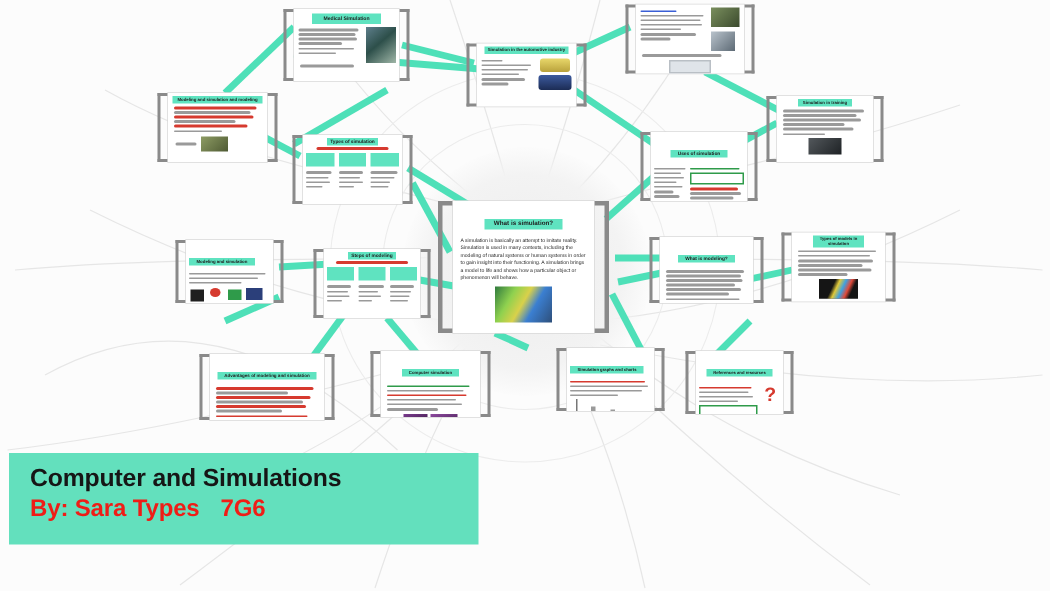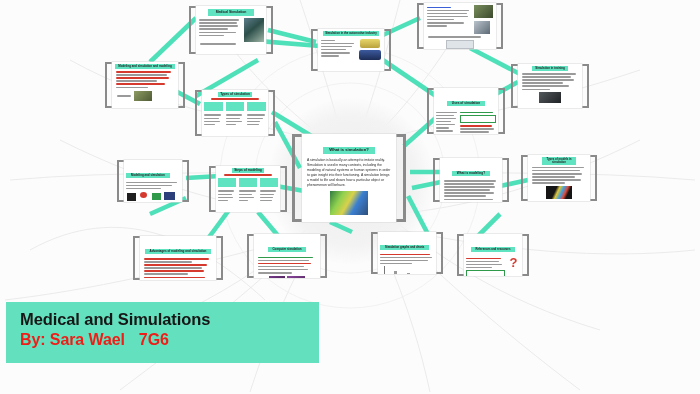--- a/index.html
+++ b/index.html
@@ -478,7 +478,7 @@
   </div>
 
   <div id="titleblock">
-    <div class="t1">Medical and Simulations</div>
+    <div class="t1">Computer and Simulations</div>
     <div class="t2">
       <span>By: Sara Wael</span><span class="id">7G6</span>
     </div>

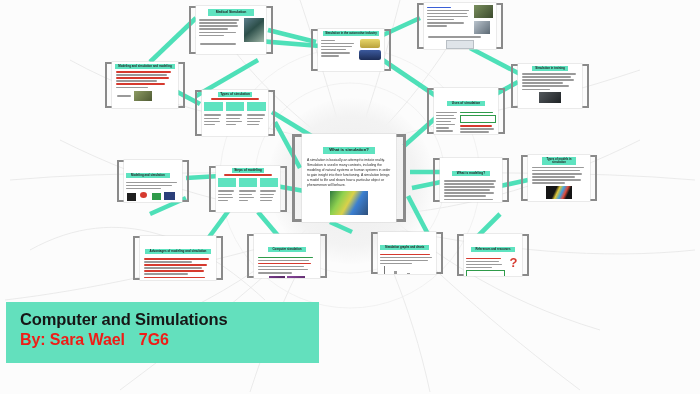--- a/index.html
+++ b/index.html
@@ -480,7 +480,7 @@
   <div id="titleblock">
     <div class="t1">Computer and Simulations</div>
     <div class="t2">
-      <span>By: Sara Wael</span><span class="id">7G6</span>
+      <span>By: Sara Types</span><span class="id">7G6</span>
     </div>
   </div>
 

